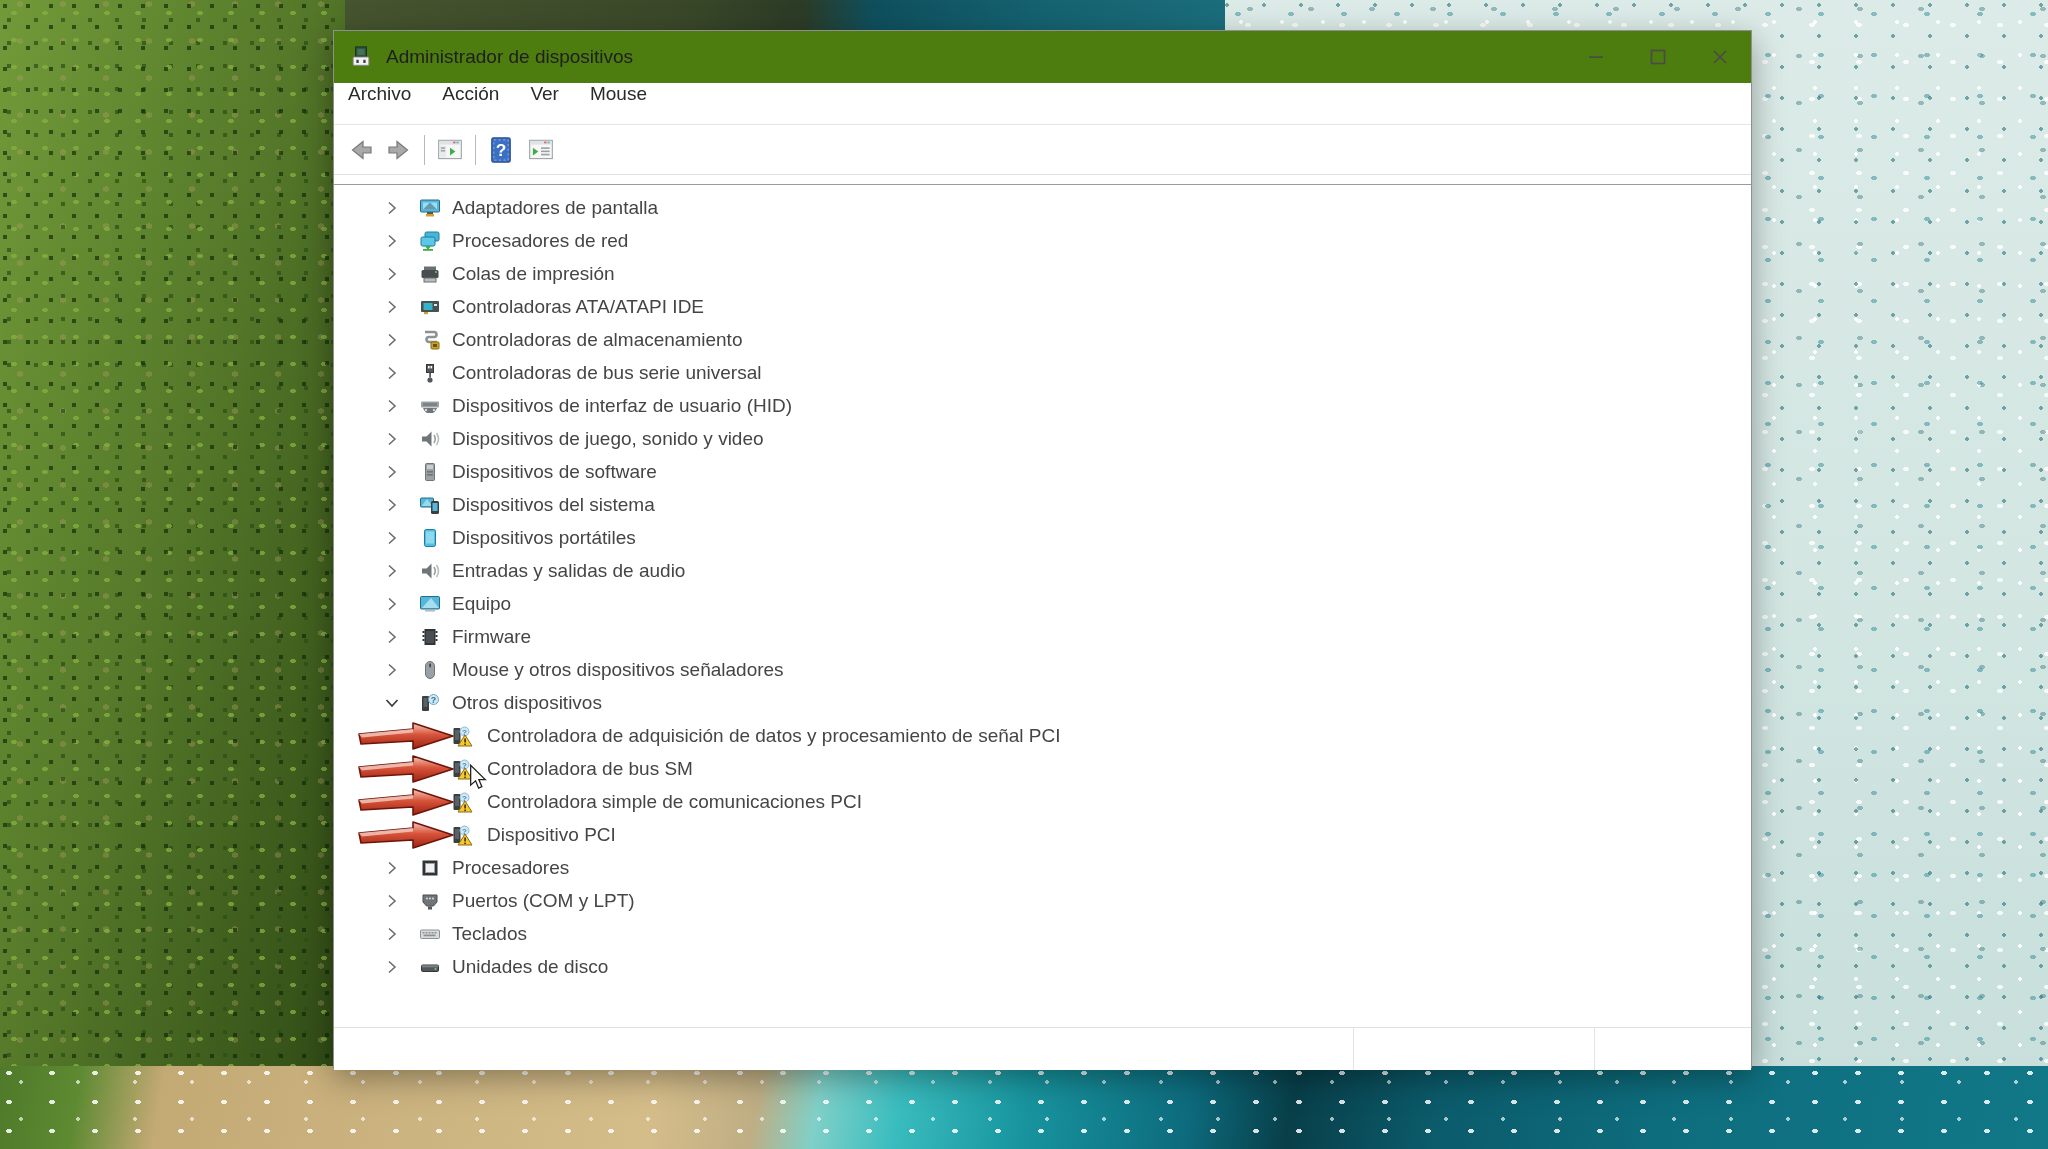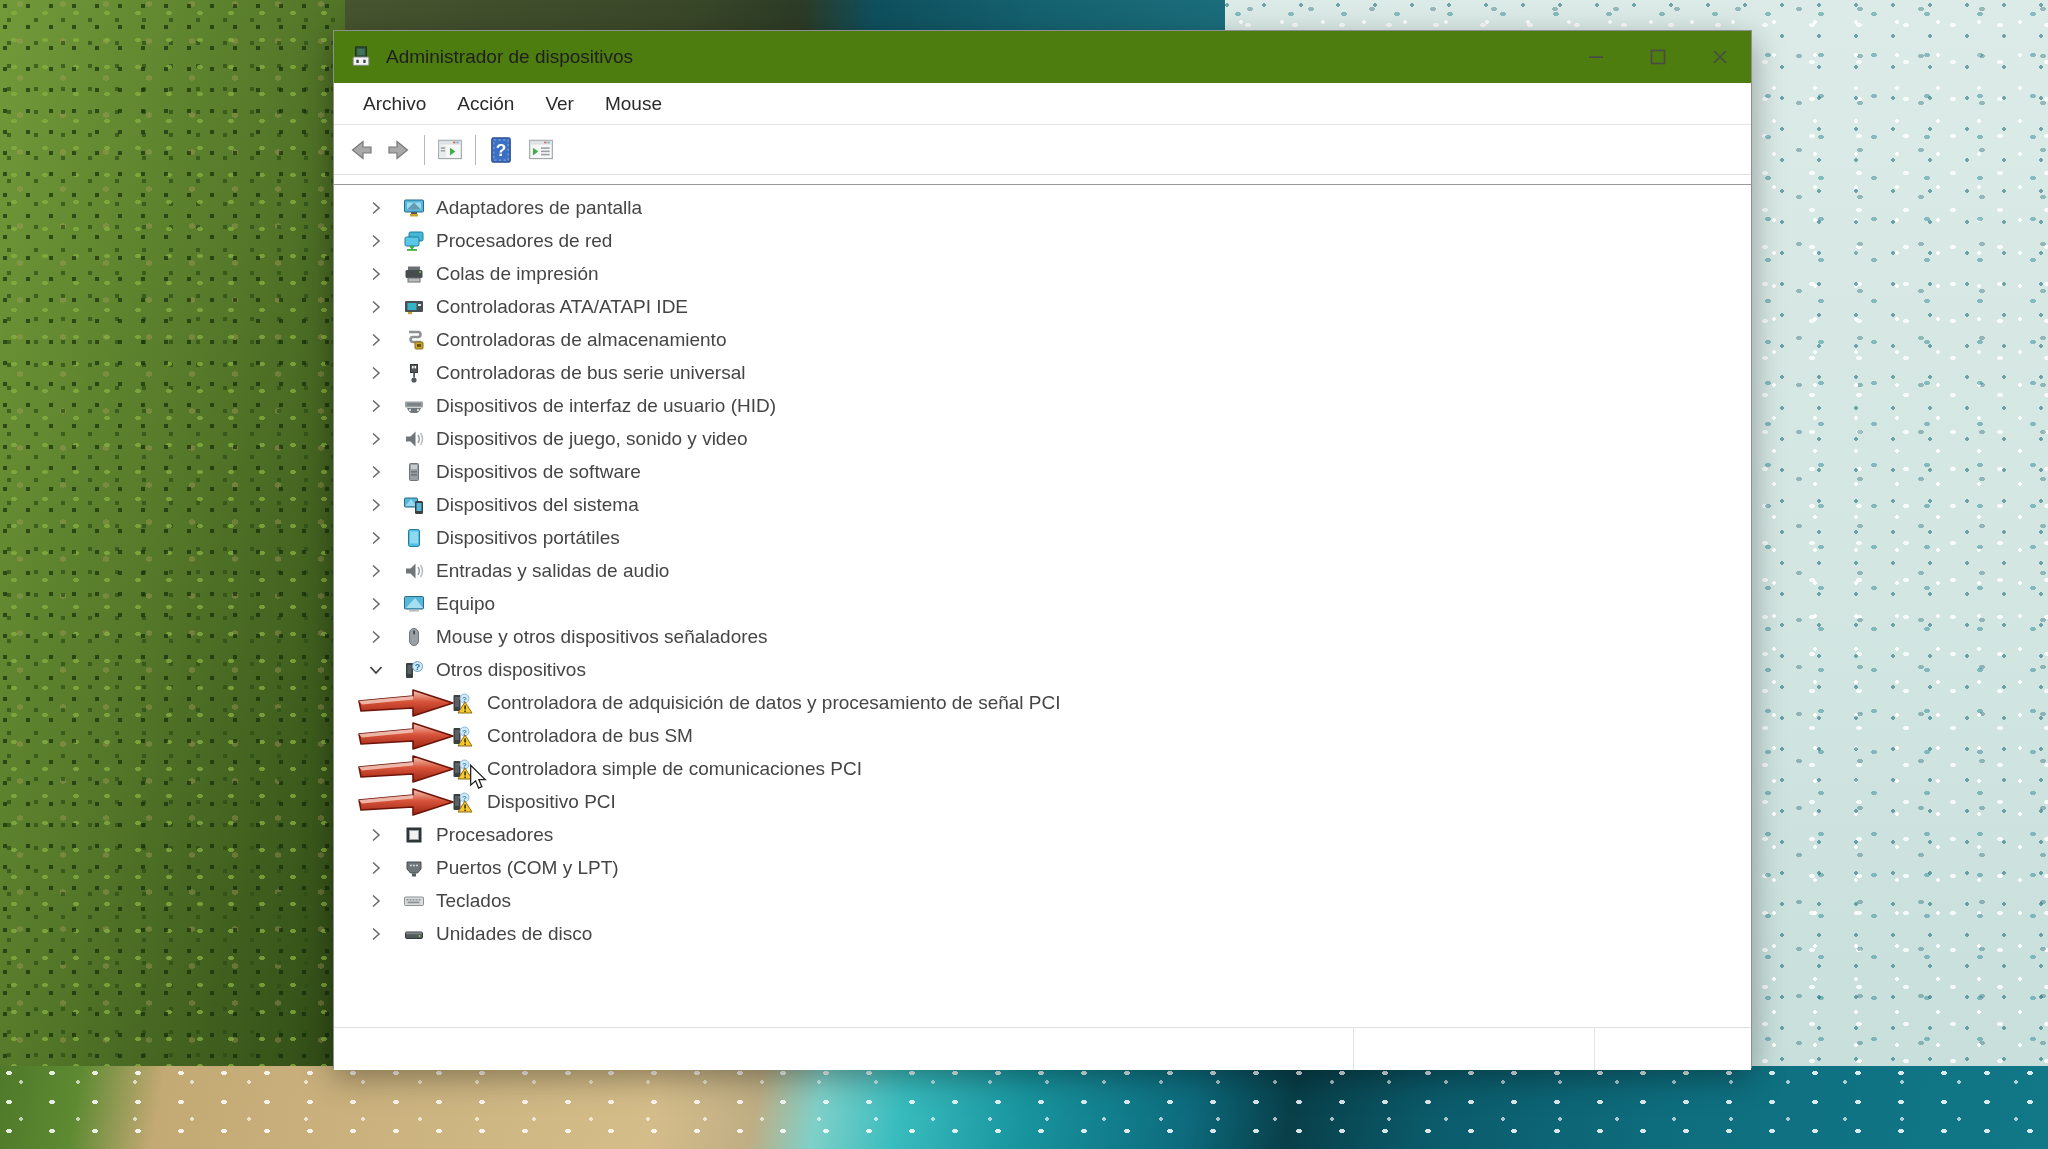--- a/index.html
+++ b/index.html
@@ -48,8 +48,8 @@
   .window-title{margin-left:12px;font-size:19px;color:#1f1f1f;}
   .window-controls{position:absolute;right:0;top:0;height:100%;display:flex;}
   .ctrl{width:62px;height:100%;display:flex;align-items:center;justify-content:center;}
-  .menu-bar{height:41px;border-bottom:1px solid #e6e6e6;display:flex;align-items:center;
-    padding-left:29px;gap:31px;background:#fff;}
+  .menu-bar{height:41px;border-bottom:1px solid #e6e6e6;display:flex;
+    padding-left:14px;gap:31px;background:#fff;}
   .menu-item{font-size:19px;color:#2a2a2a;}
   .toolbar{height:49px;border-bottom:1px solid #e0e0e0;display:flex;align-items:center;background:#fff;}
   .tb-btn{display:flex;align-items:center;justify-content:center;}

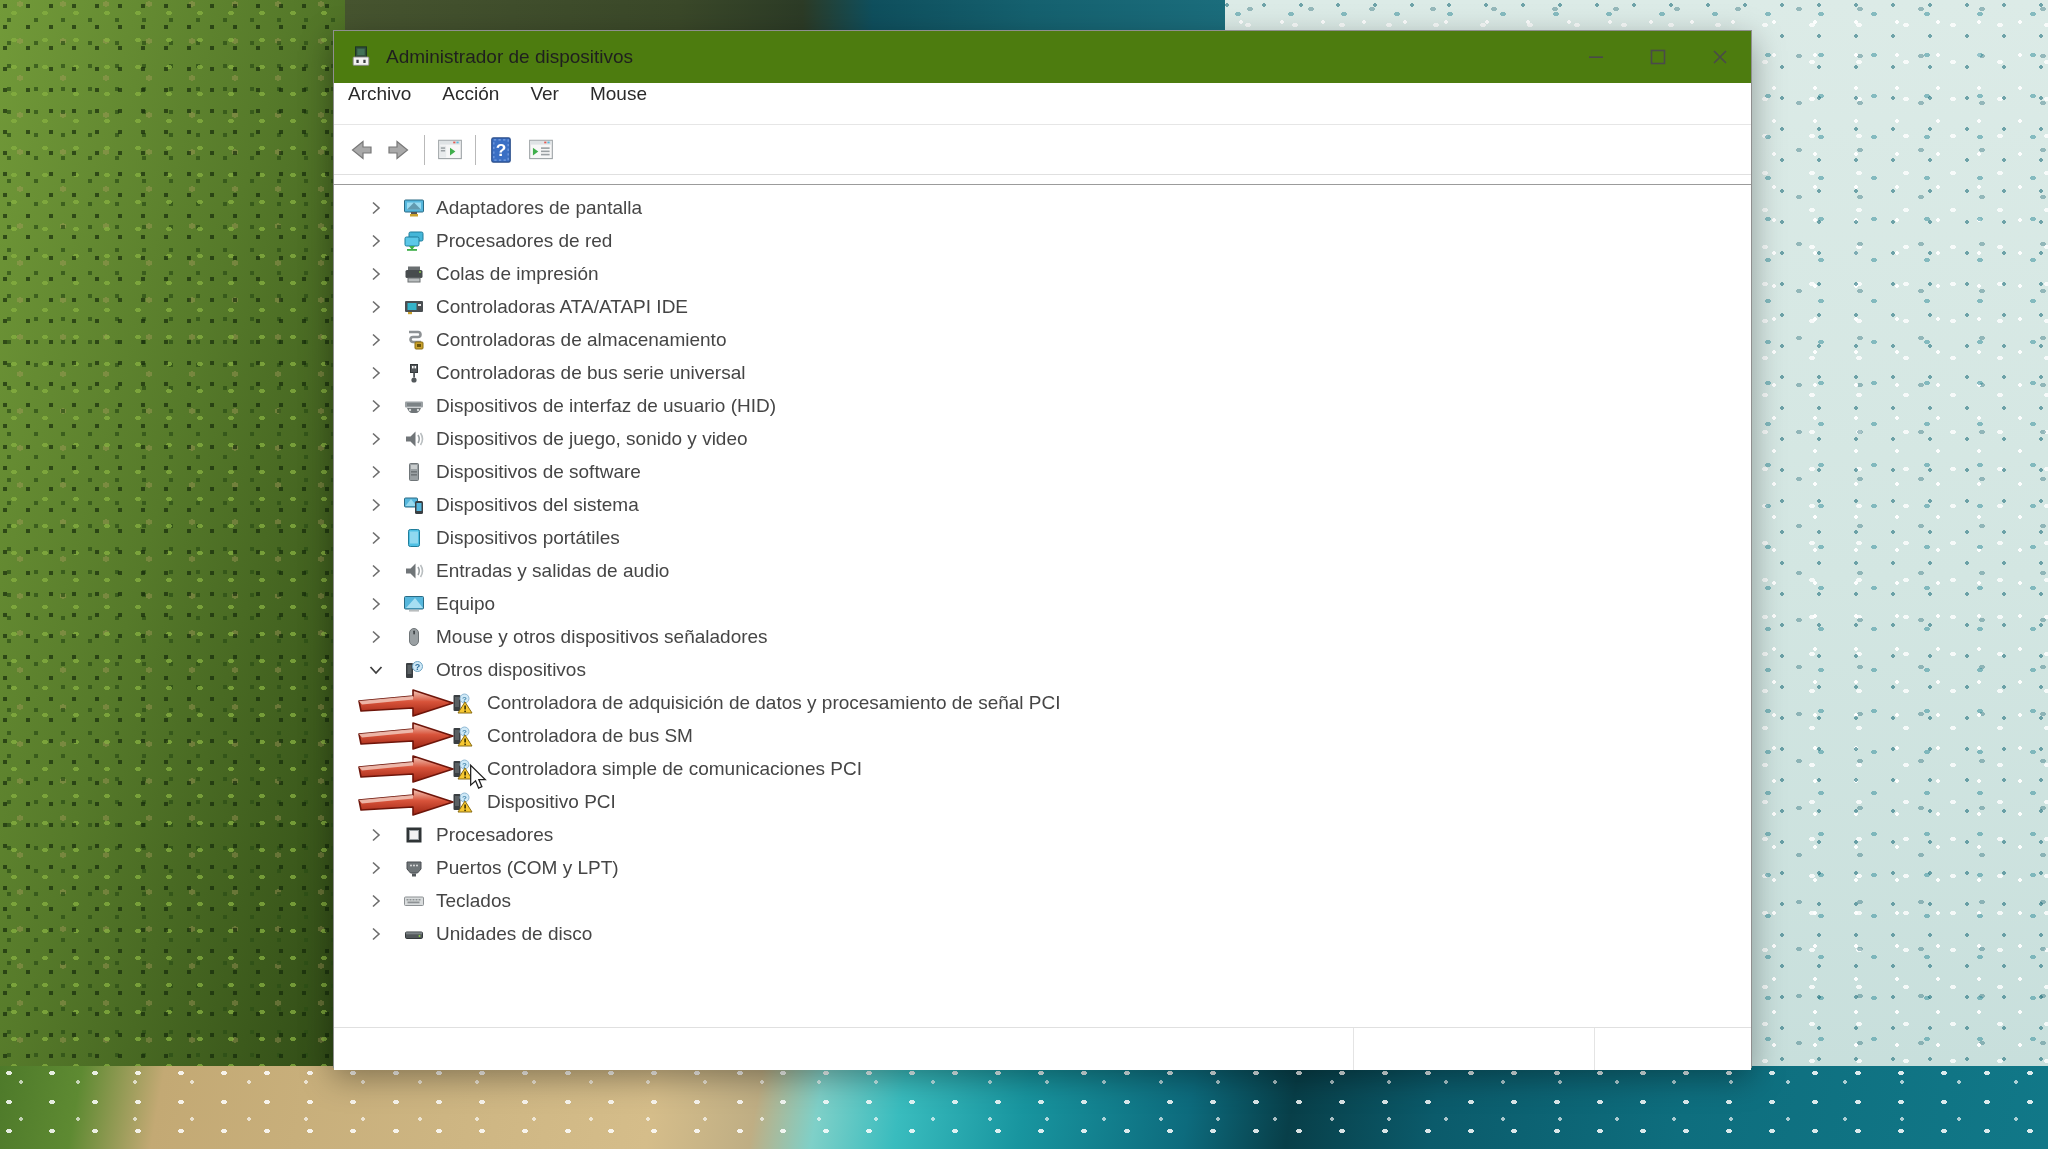--- a/index.html
+++ b/index.html
@@ -61,7 +61,7 @@
 
   
   .tree{padding-top:6px;}
-  .tree-row{height:33px;display:flex;align-items:center;padding-left:32px;position:relative;}
+  .tree-row{height:33px;display:flex;align-items:center;padding-left:48px;position:relative;}
   .tree-row.child{padding-left:117px;}
   .chevron{width:20px;margin-right:17px;display:flex;align-items:center;justify-content:center;}
   .dev-icon{width:22px;height:22px;margin-right:11px;display:flex;align-items:center;justify-content:center;}

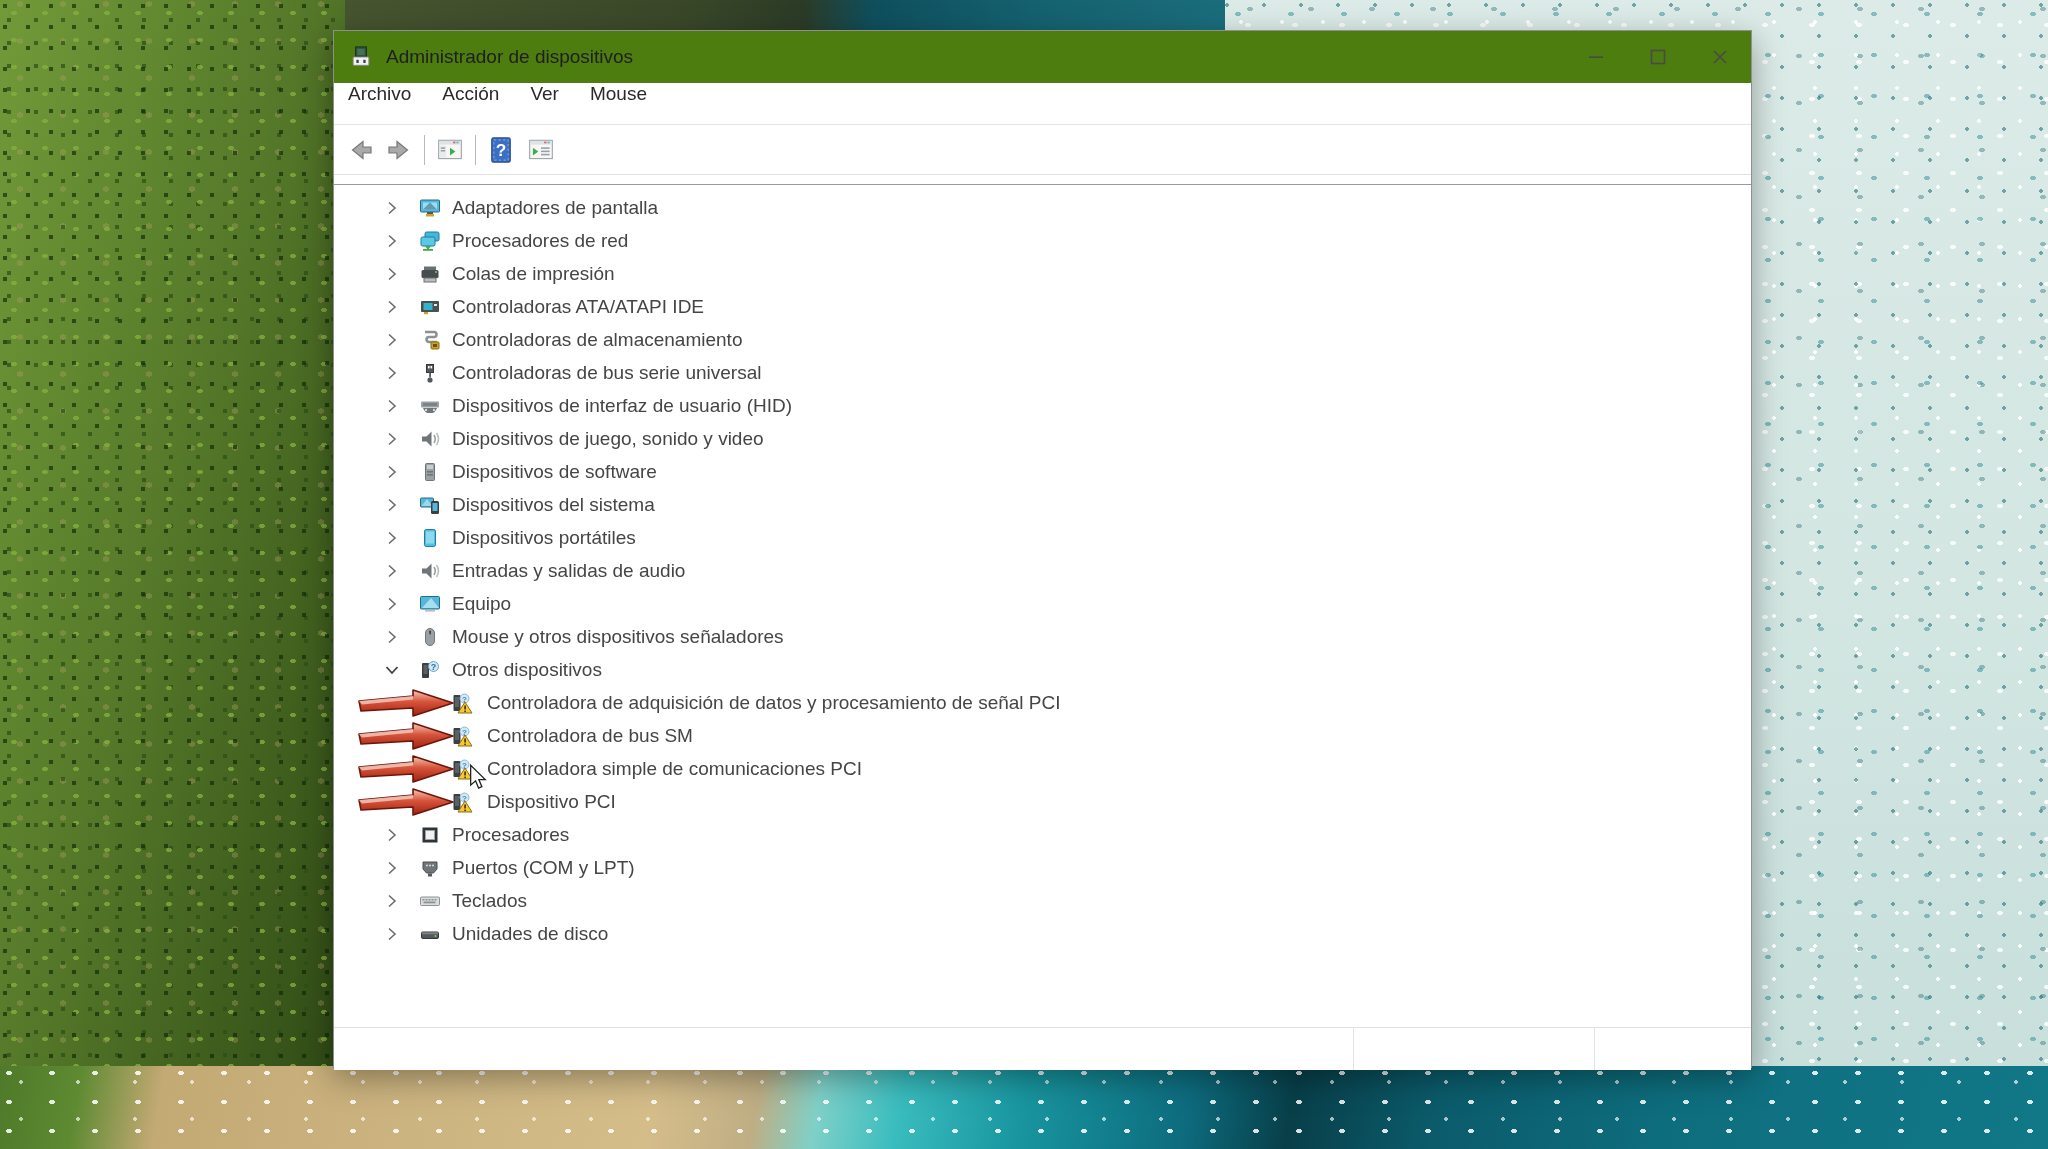--- a/index.html
+++ b/index.html
@@ -380,6 +380,26 @@
           </span>
           <span class="dev-icon">
             <svg viewBox="0 0 22 22" width="22" height="22">
+              <rect x="5.5" y="3" width="11" height="16" fill="#2f3436"></rect>
+              <rect x="7" y="5" width="8" height="12" fill="#484e51"></rect>
+              <rect x="3.5" y="5" width="2" height="2" fill="#2f3436"></rect>
+              <rect x="3.5" y="9" width="2" height="2" fill="#2f3436"></rect>
+              <rect x="3.5" y="13" width="2" height="2" fill="#2f3436"></rect>
+              <rect x="16.5" y="5" width="2" height="2" fill="#2f3436"></rect>
+              <rect x="16.5" y="9" width="2" height="2" fill="#2f3436"></rect>
+              <rect x="16.5" y="13" width="2" height="2" fill="#2f3436"></rect>
+            </svg>
+          </span>
+          <span class="tree-label">Firmware</span>
+        </div>
+        <div class="tree-row">
+          <span class="chevron">
+            <svg viewBox="0 0 16 16" width="16" height="16">
+              <polyline points="5,2.5 11,8 5,13.5" fill="none" stroke="#6d6d6d" stroke-width="1.6"></polyline>
+            </svg>
+          </span>
+          <span class="dev-icon">
+            <svg viewBox="0 0 22 22" width="22" height="22">
               <rect x="6.5" y="2.5" width="9" height="17" rx="4.5" fill="#9aa0a3" stroke="#6f7578"></rect>
               <rect x="10.3" y="4.5" width="1.6" height="4" rx="0.8" fill="#3a3f42"></rect>
             </svg>

